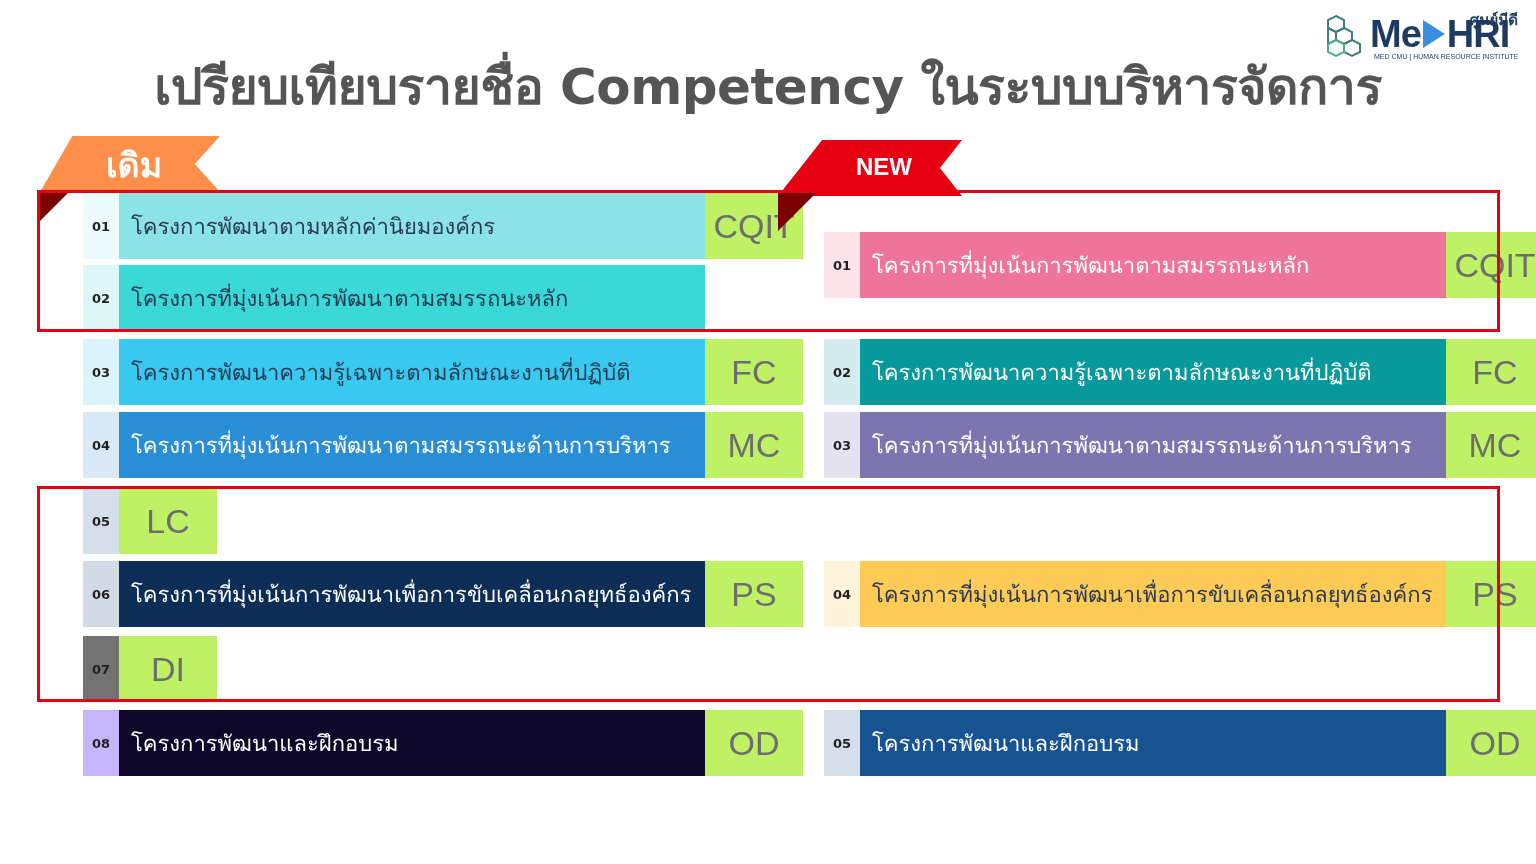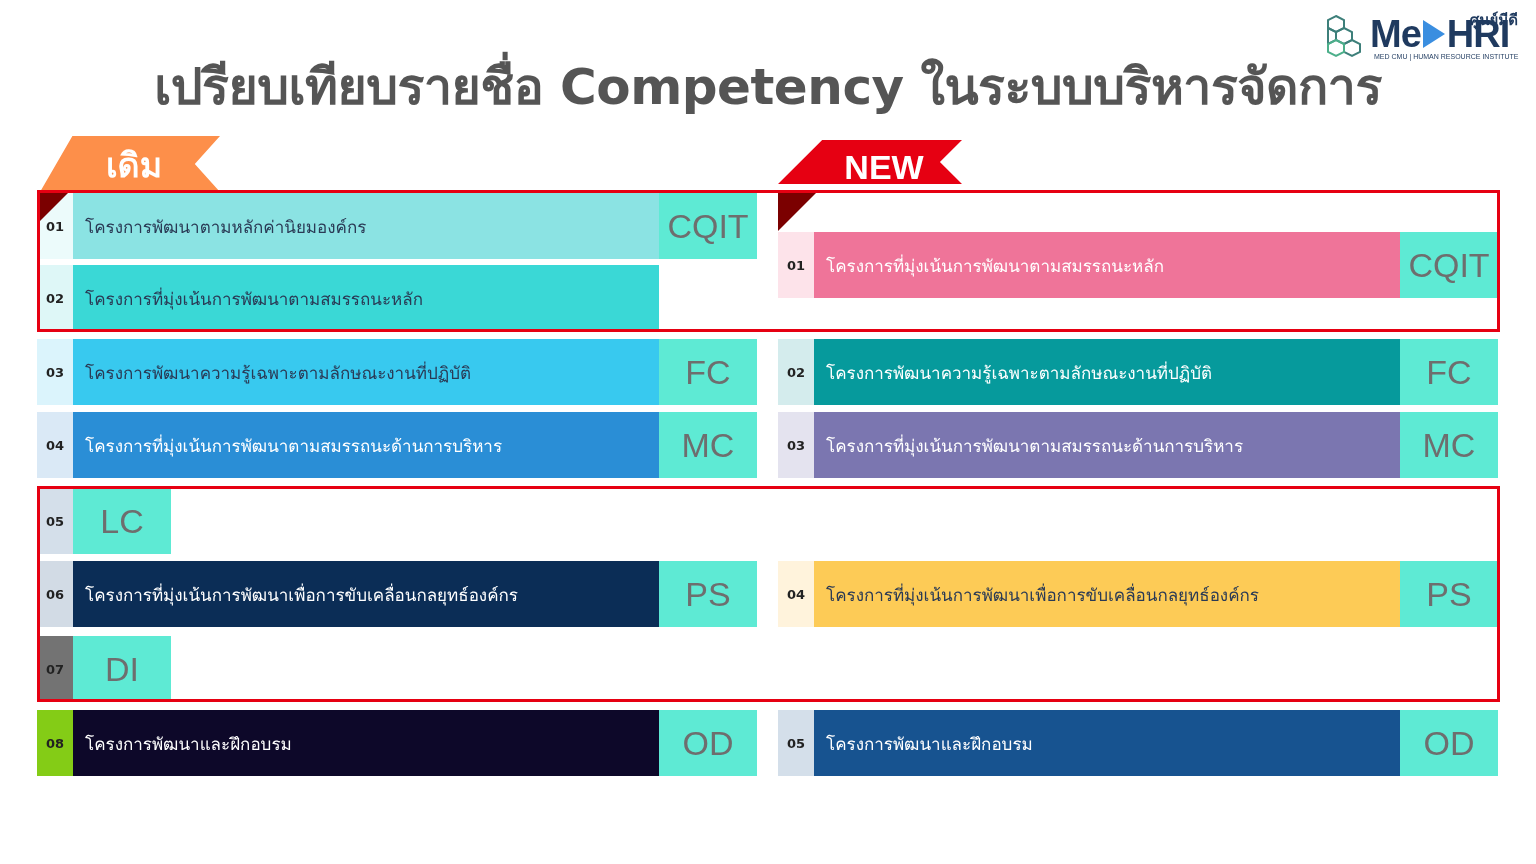--- a/index.html
+++ b/index.html
@@ -43,9 +43,9 @@
   }
   .ribbon-old span { position:relative; left:4px; }
   .ribbon-new {
-    left:778px; top:140px; width:184px; height:44px; background:#e60012;
+    left:778px; top:140px; width:184px; height:56px; background:#e60012;
     clip-path:polygon(24% 0, 100% 0, 88% 50%, 100% 100%, 0 100%);
-    font-size:34px; line-height:54px; font-family:"Liberation Sans", sans-serif;
+    font-size:24px; line-height:54px; font-family:"Liberation Sans", sans-serif;
   }
   .ribbon-new span { position:relative; left:14px; }
   .fold {

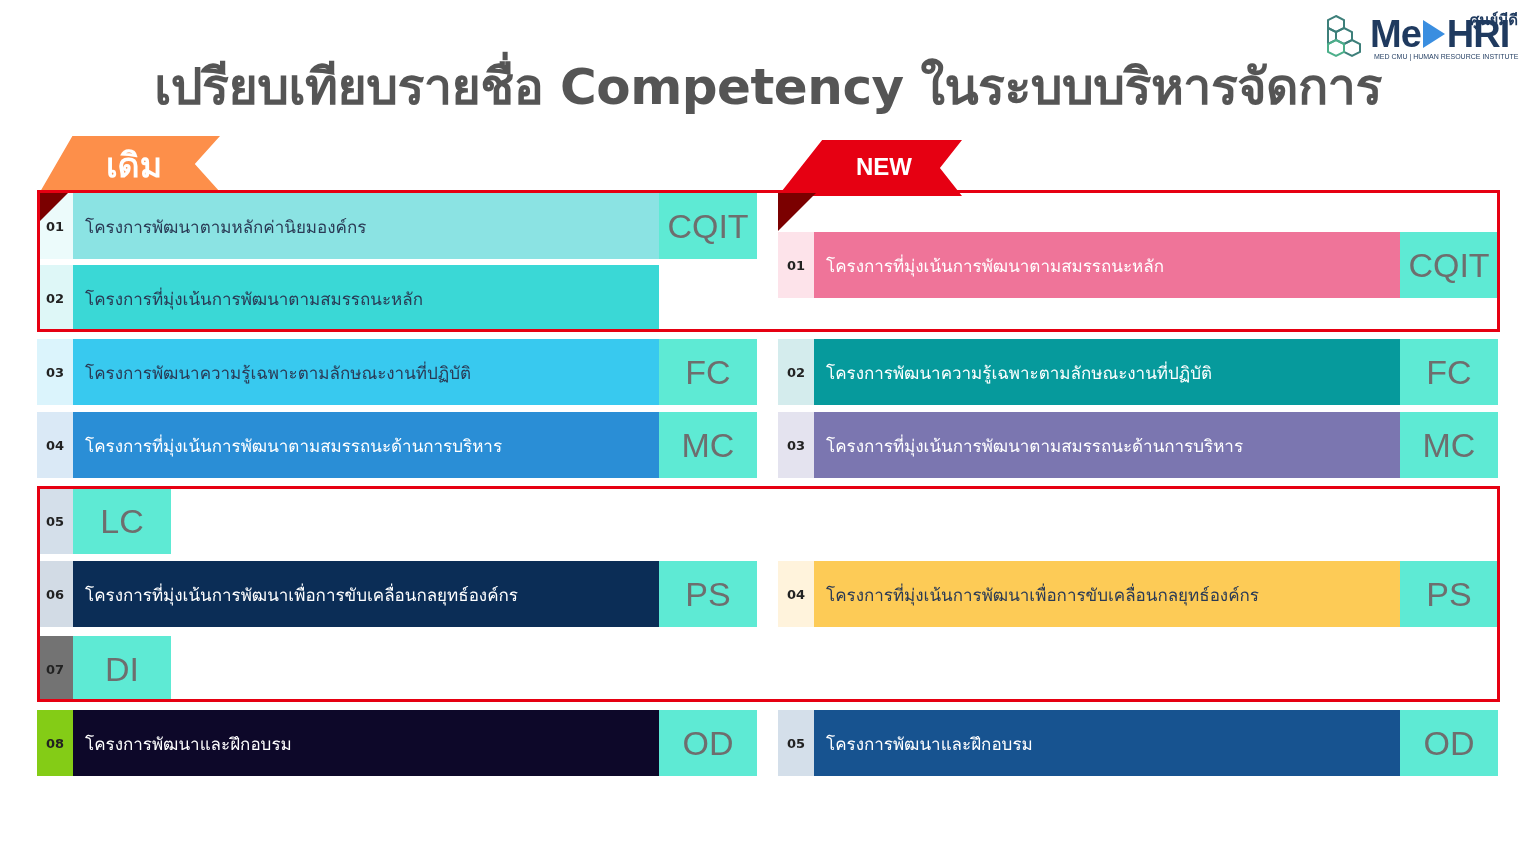--- a/index.html
+++ b/index.html
@@ -58,7 +58,7 @@
   }
 
   .row {
-    position:absolute; height:66px; display:flex;
+    position:absolute; height:66px; display:flex;margin-left:46px;
   }
   .row .num {
     width:36px; display:flex; align-items:center; justify-content:center;

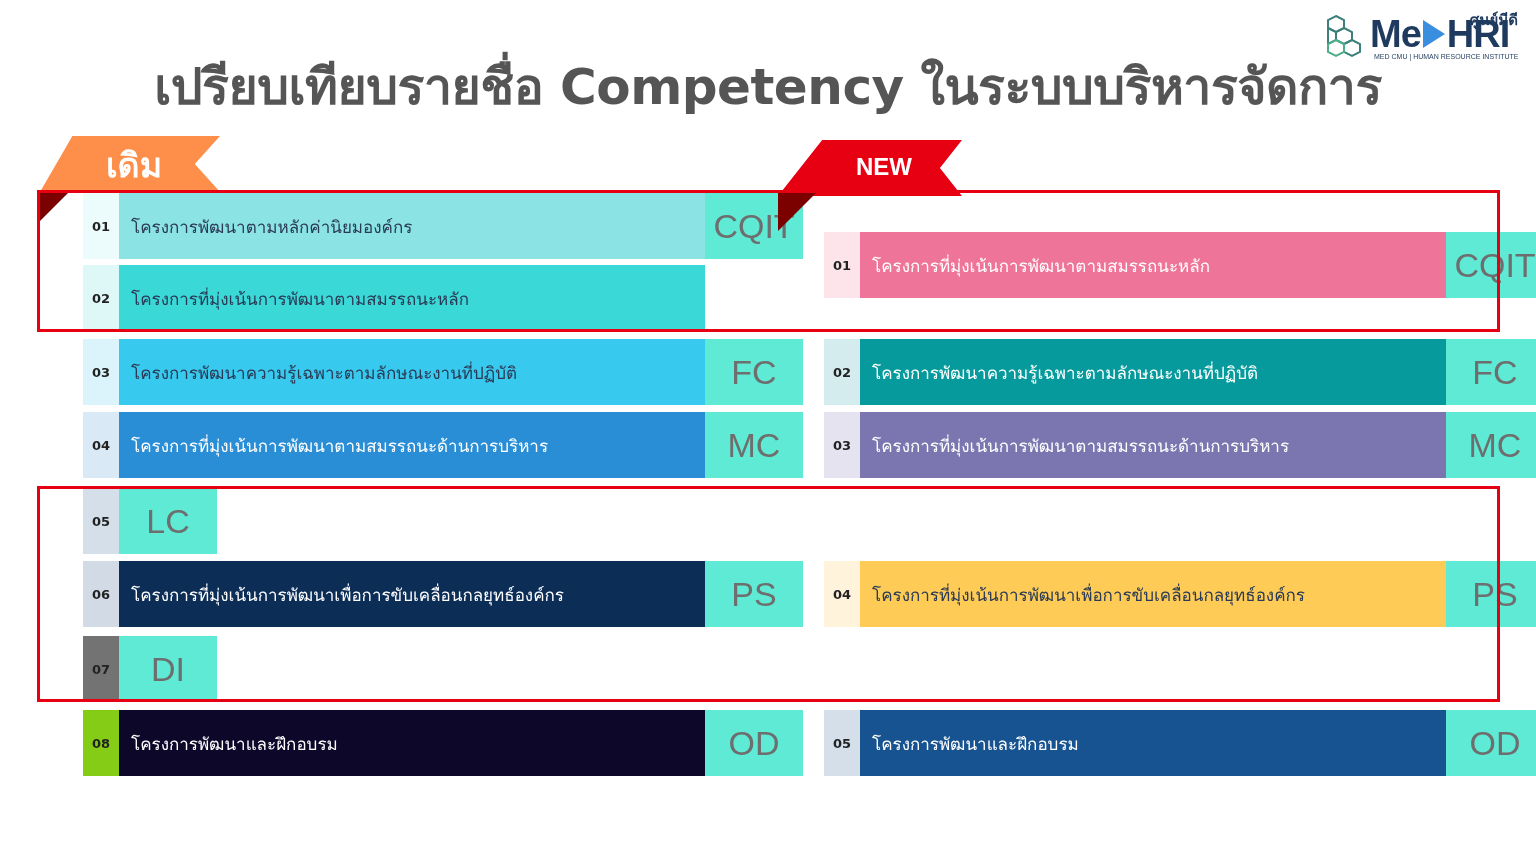--- a/index.html
+++ b/index.html
@@ -66,7 +66,7 @@
   }
   .row .label {
     width:586px; display:flex; align-items:center; padding-left:12px; box-sizing:border-box;
-    color:#fff; font-size:17px; white-space:nowrap; overflow:hidden;
+    color:#fff; font-size:22px; white-space:nowrap; overflow:hidden;
   }
   .row .code {
     width:98px; background:#5eead4; display:flex; align-items:center; justify-content:center;

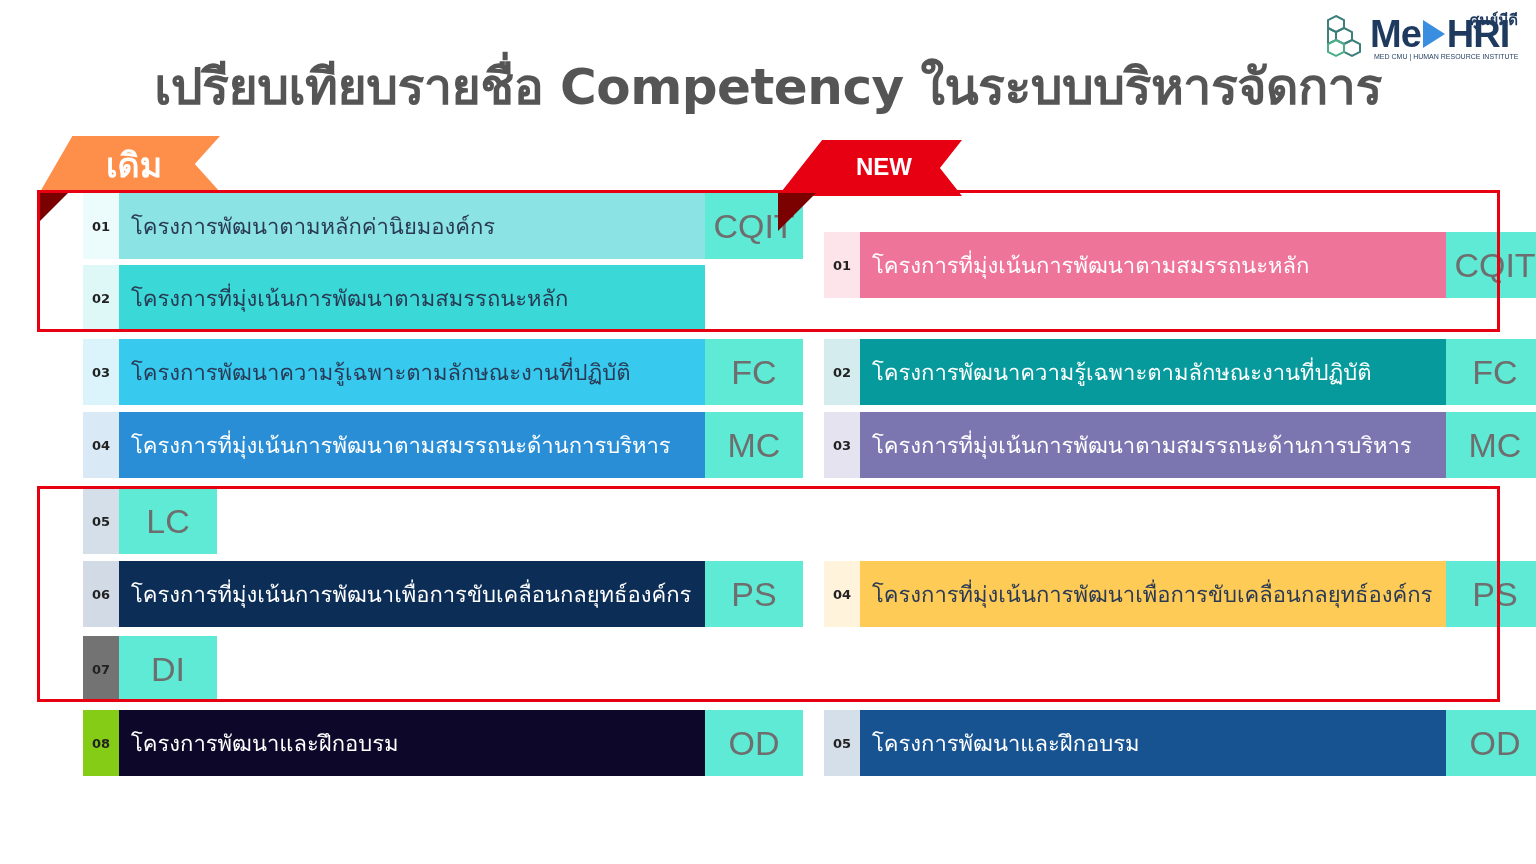--- a/index.html
+++ b/index.html
@@ -69,7 +69,7 @@
     color:#fff; font-size:22px; white-space:nowrap; overflow:hidden;
   }
   .row .code {
-    width:98px; background:#5eead4; display:flex; align-items:center; justify-content:center;
+    width:98px; background:#bef264; display:flex; align-items:center; justify-content:center;
     color:#6e6e6e; font-size:34px; font-family:"Liberation Sans", sans-serif;
   }
   .left-row { left:37px; width:720px; }

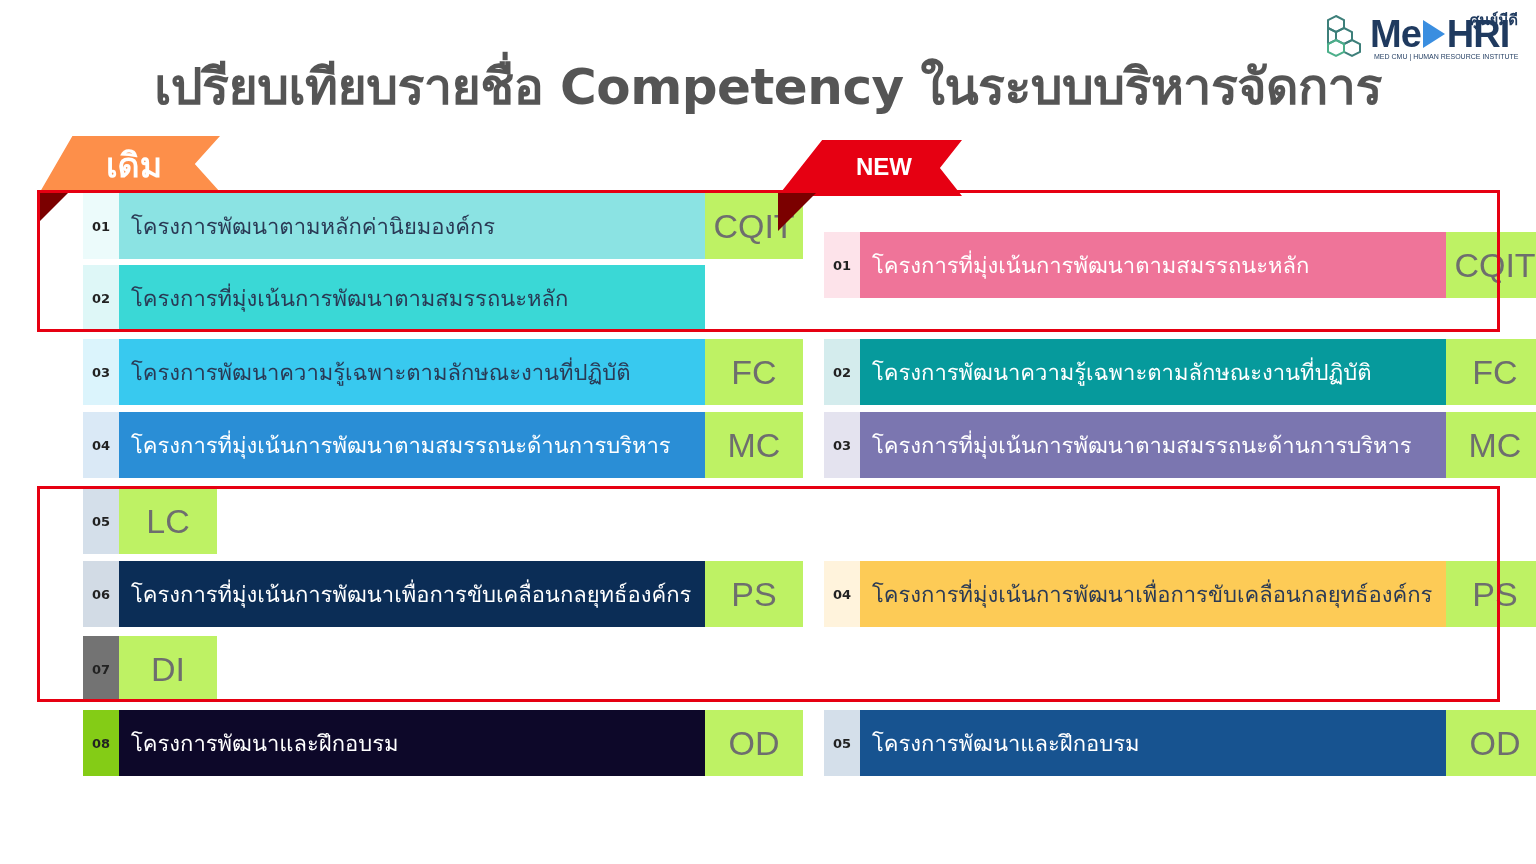--- a/index.html
+++ b/index.html
@@ -139,7 +139,7 @@
       <div class="code">DI</div>
     </div>
     <div class="row left-row" style="top: 710px;">
-      <div class="num" style="background: #84cc16;">08</div>
+      <div class="num" style="background: #c4b5fd;">08</div>
       <div class="label" style="background: rgb(13, 8, 41);">โครงการพัฒนาและฝึกอบรม</div>
       <div class="code">OD</div>
     </div>

